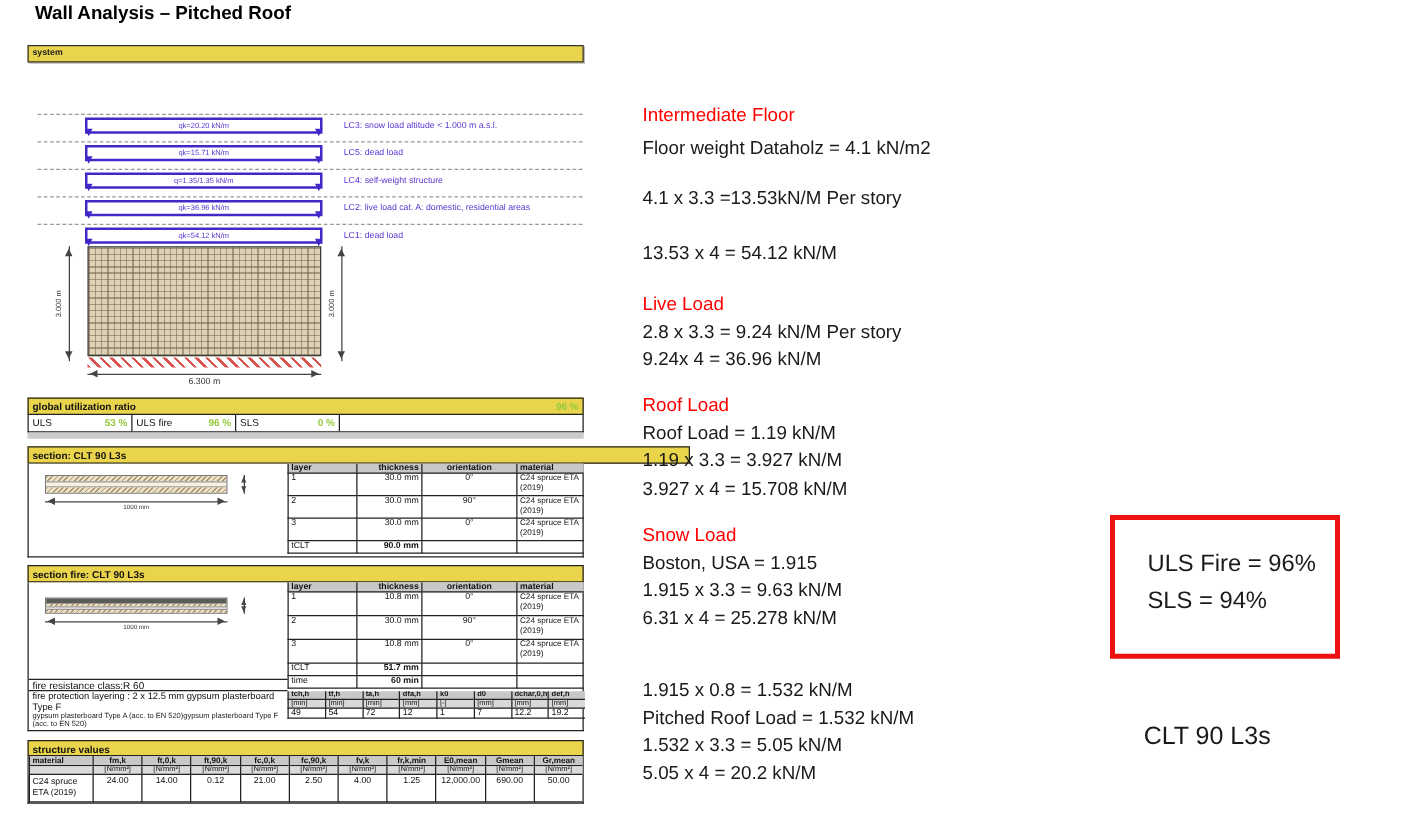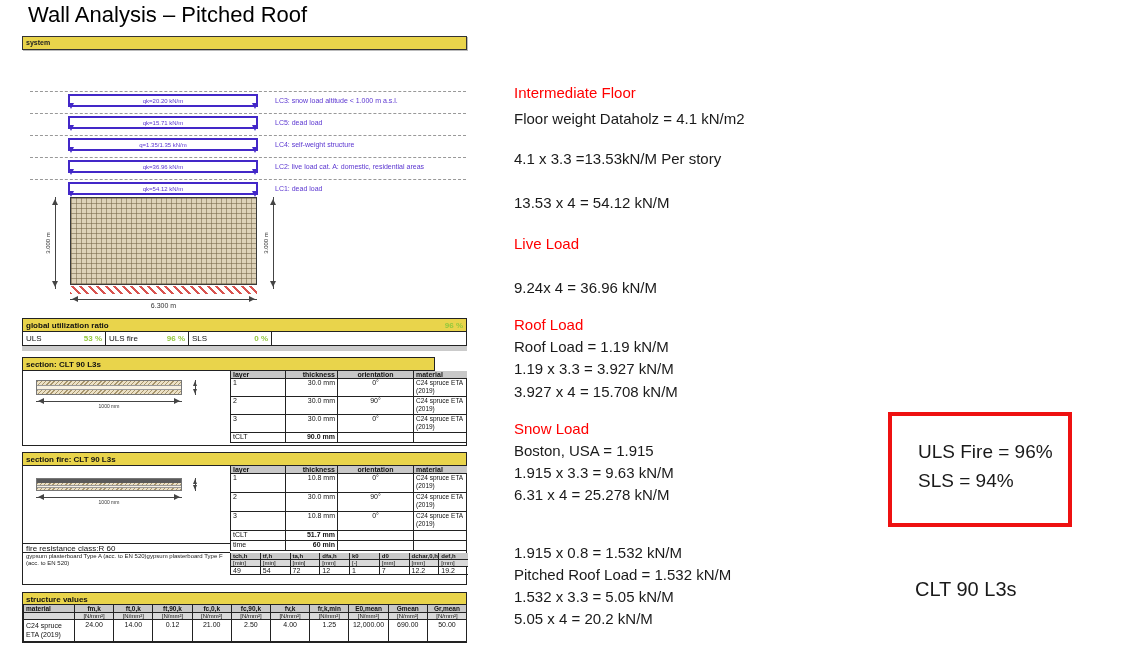--- a/index.html
+++ b/index.html
@@ -9,7 +9,7 @@
   .abs{position:absolute}
 
   
-  .title{left:28px;top:2px;font-size:22px;font-weight:normal;color:#000}
+  .title{left:28px;top:2px;font-size:15px;font-weight:bold;color:#000}
   .sysbar{left:22px;top:36px;width:445px;height:14px;background:#e9d44b;border:1px solid #333;
           font-size:7px;font-weight:bold;padding:2px 3px;color:#222;box-shadow:1px 1px 0 #bbb}
 

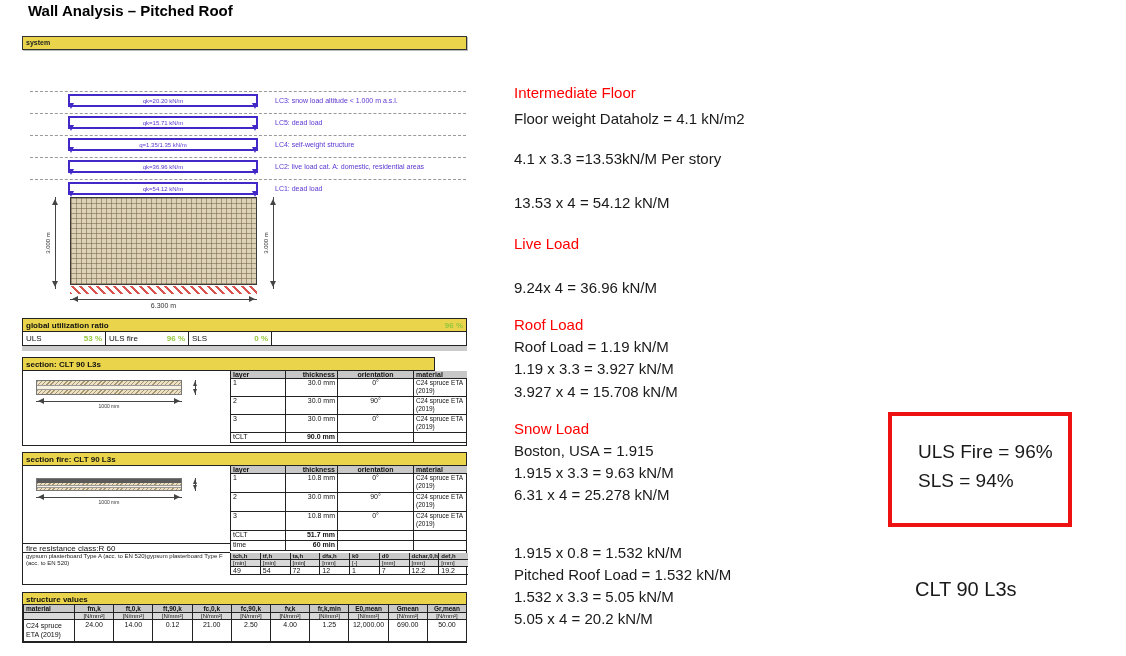--- a/index.html
+++ b/index.html
@@ -362,6 +362,7 @@
   <div class="abs note-l" style="top:194px">13.53 x 4 = 54.12 kN/M</div>
 
   <div class="abs note-h" style="top:235px">Live Load</div>
+  <div class="abs note-l" style="top:257px">2.8 x 3.3 = 9.24 kN/M Per story</div>
   <div class="abs note-l" style="top:279px">9.24x 4 = 36.96 kN/M</div>
 
   <div class="abs note-h" style="top:316px">Roof Load</div>

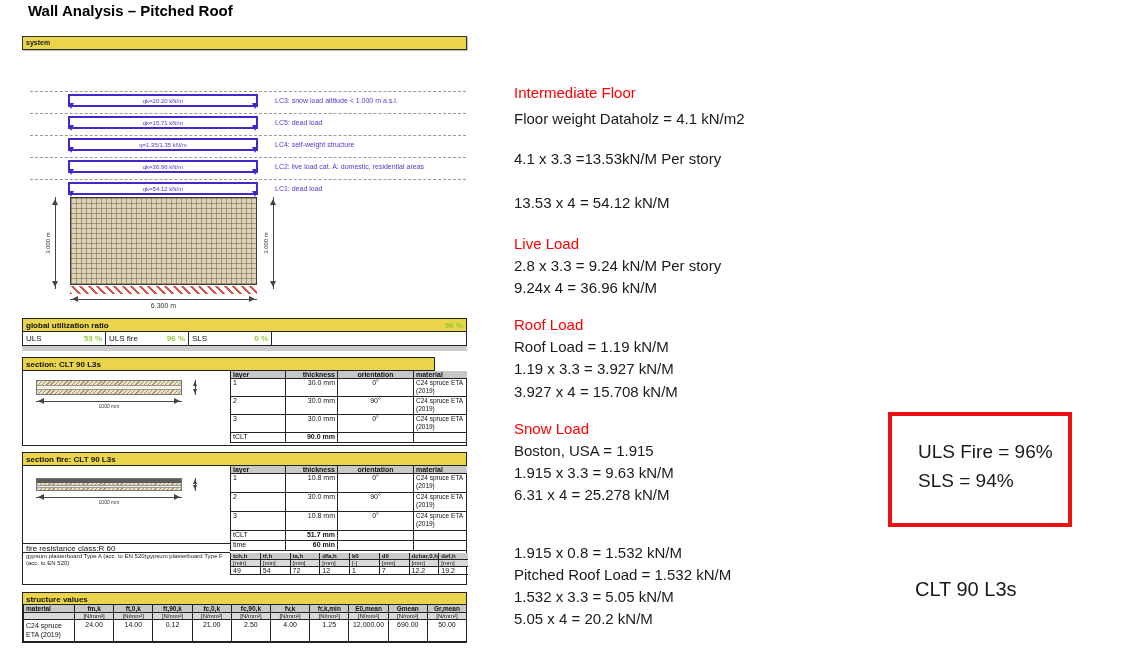--- a/index.html
+++ b/index.html
@@ -177,7 +177,7 @@
   </div>
   <div class="abs graystrip"></div>
 
-  <div class="abs yh" style="left:22px;top:357px;width:413px;height:14px">section: CLT 90 L3s</div>
+  <div class="abs yh" style="left:22px;top:357px;width:530px;height:14px">section: CLT 90 L3s</div>
   <div class="abs secbody" style="top:371px;height:75px">
     <div class="strip" style="position:absolute">
       <div class="lay hatchlay"></div>

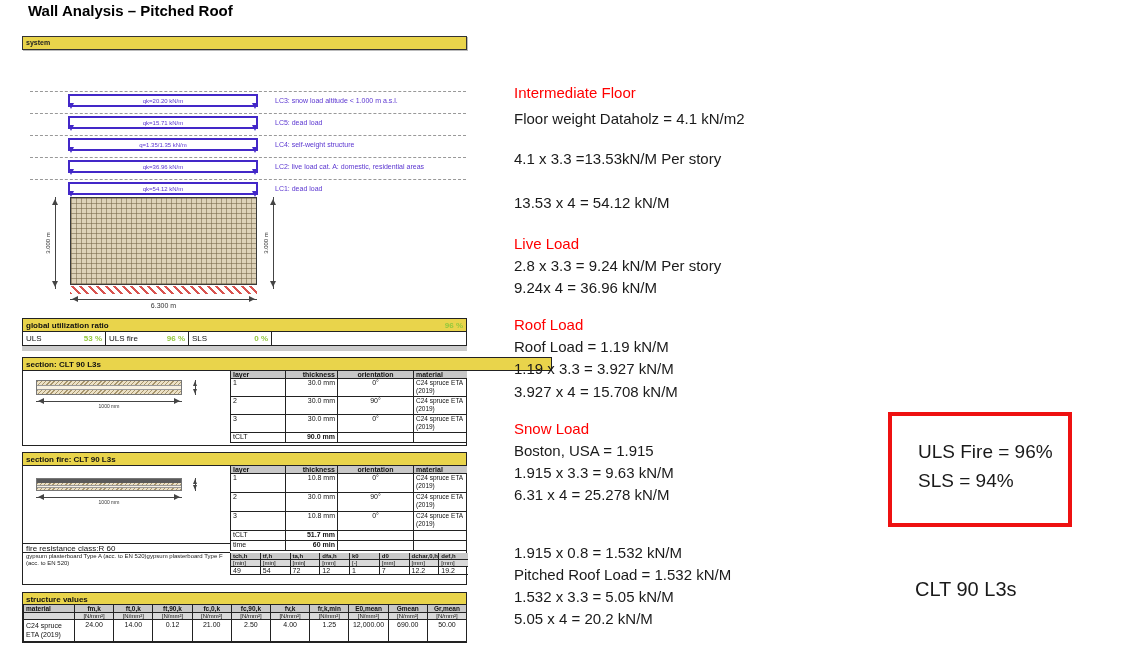--- a/index.html
+++ b/index.html
@@ -276,6 +276,7 @@
 
     <div class="lcell" style="top:77px;height:10px;border-top:1px solid #222">fire resistance class:R 60</div>
     <div class="lcell" style="top:87px;height:31px;border-bottom:0">
+      <div style="font-size:7.5px;line-height:8.5px">fire protection layering : 2 x 12.5 mm gypsum plasterboard Type F</div>
       <div class="pnote">gypsum plasterboard Type A (acc. to EN 520)gypsum plasterboard Type F (acc. to EN 520)</div>
     </div>
 

